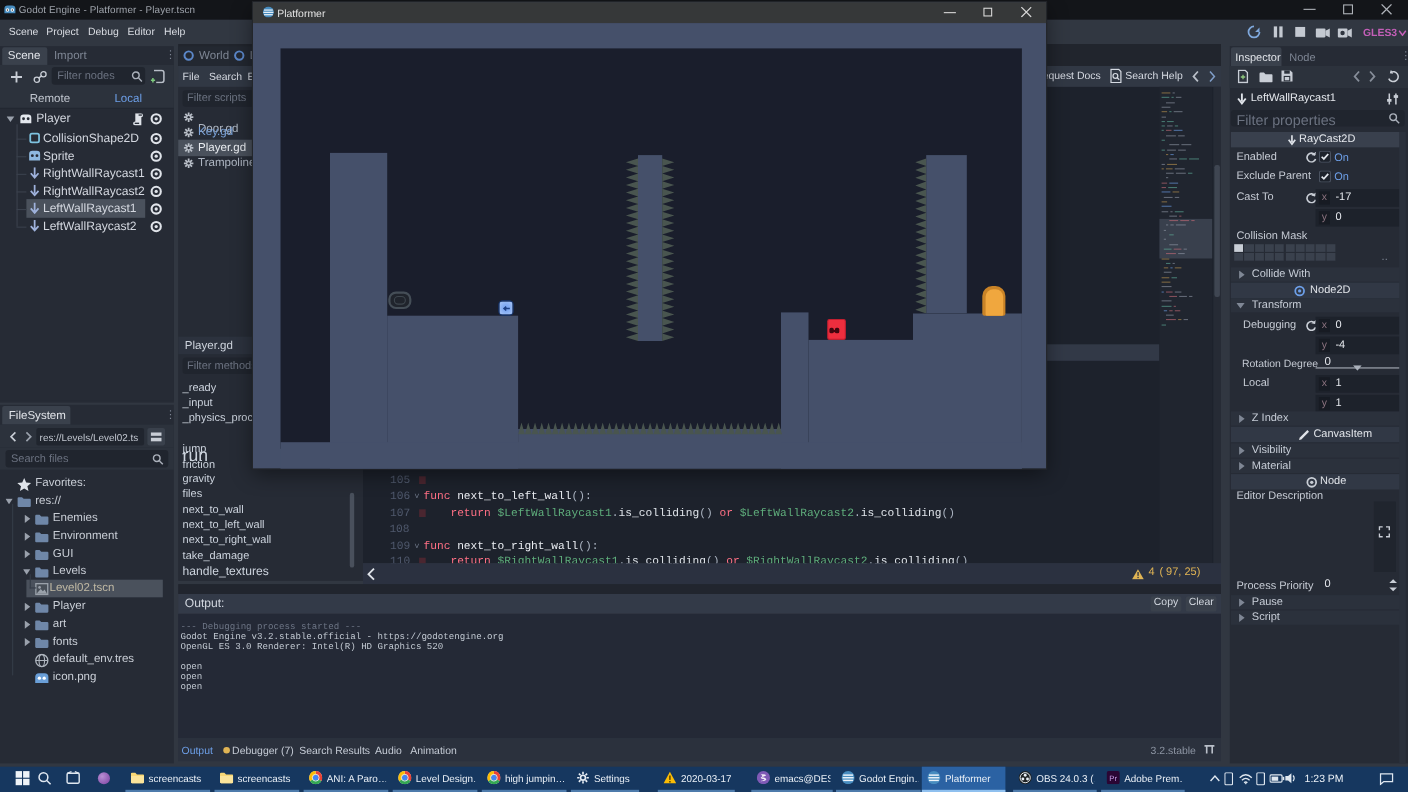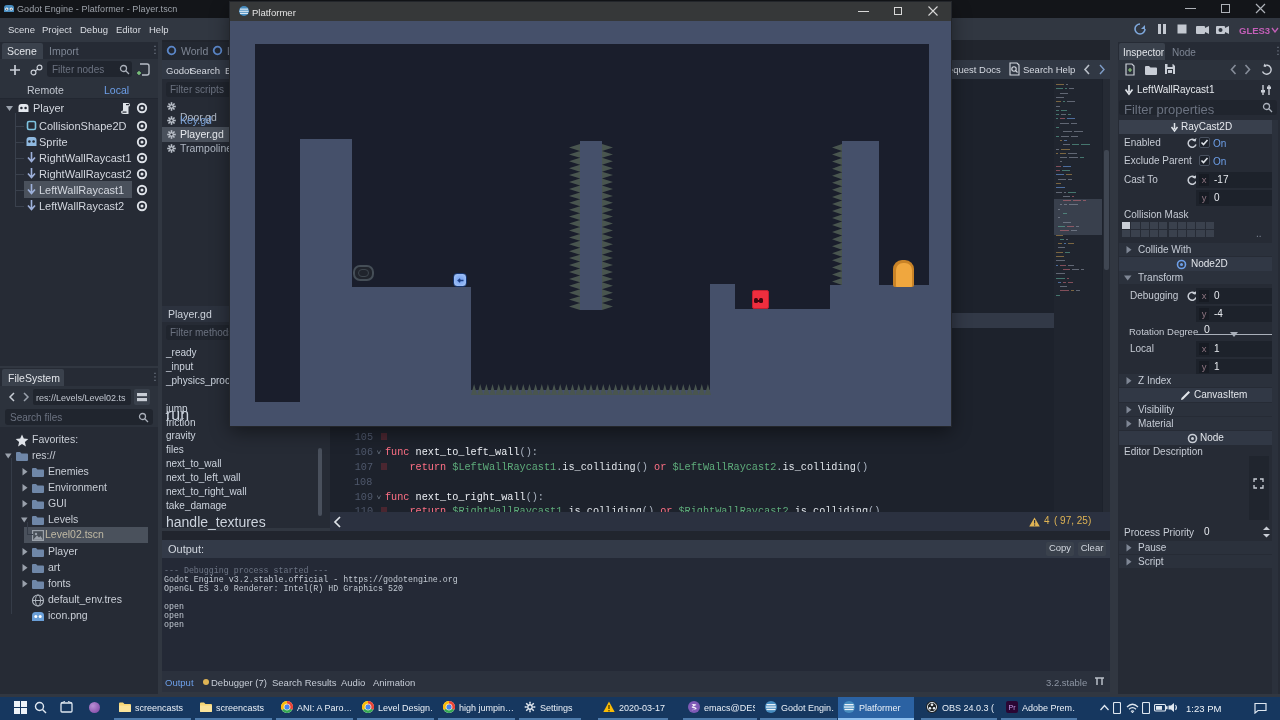--- a/index.html
+++ b/index.html
@@ -272,7 +272,7 @@
   </svg>
 <div style="position:absolute;left:227px;top:45px;font-size:10.5px;color:#7d8593;white-space:nowrap">Level02</div>
 <div style="position:absolute;left:162px;top:60px;width:948px;height:19px;background:#313844"></div>
-<div style="position:absolute;left:166px;top:65px;font-size:9.5px;color:#d6dae2;white-space:nowrap">Godot</div>
+<div style="position:absolute;left:166px;top:65px;font-size:9.5px;color:#d6dae2;white-space:nowrap">File</div>
 <div style="position:absolute;left:190px;top:65px;font-size:9.5px;color:#d6dae2;white-space:nowrap">Search</div>
 <div style="position:absolute;left:225px;top:65px;font-size:9.5px;color:#d6dae2;white-space:nowrap">Edit</div>
 <div style="position:absolute;left:941px;top:64px;font-size:9.5px;color:#d6dae2;white-space:nowrap">Request Docs</div>

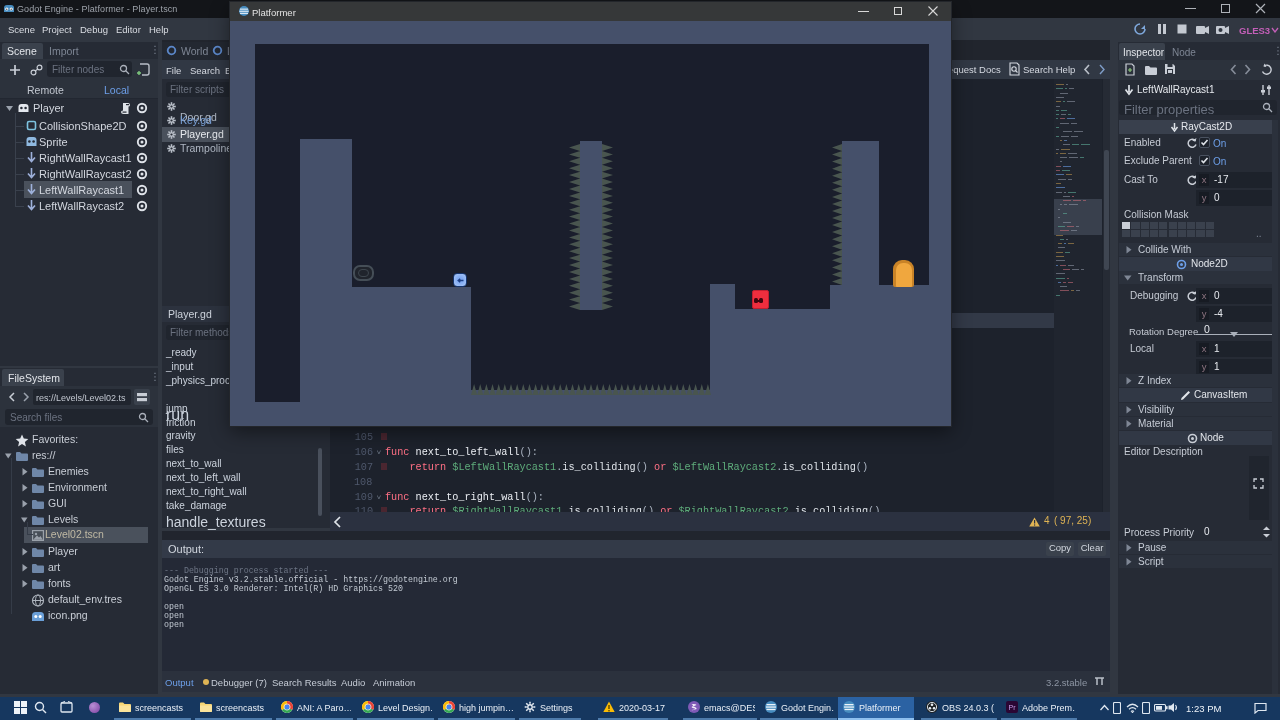--- a/index.html
+++ b/index.html
@@ -368,7 +368,7 @@
 <div style="position:absolute;left:166px;top:472.1px;font-size:10px;color:#ccd3dd;white-space:nowrap">next_to_left_wall</div>
 <div style="position:absolute;left:166px;top:486.0px;font-size:10px;color:#ccd3dd;white-space:nowrap">next_to_right_wall</div>
 <div style="position:absolute;left:166px;top:499.9px;font-size:10px;color:#ccd3dd;white-space:nowrap">take_damage</div>
-<div style="position:absolute;left:166px;top:513.8px;font-size:14px;color:#ccd3dd;white-space:nowrap">handle_textures</div>
+<div style="position:absolute;left:166px;top:513.8px;font-size:11px;color:#ccd3dd;white-space:nowrap">handle_textures</div>
 <div style="position:absolute;left:318px;top:448px;width:4px;height:68px;background:#49505c;border-radius:2px"></div>
 <div style="position:absolute;left:330px;top:79px;width:780px;height:433px;background:#1d222c"></div>
 <div style="position:absolute;left:331px;top:313px;width:723px;height:15px;background:#323947"></div>

